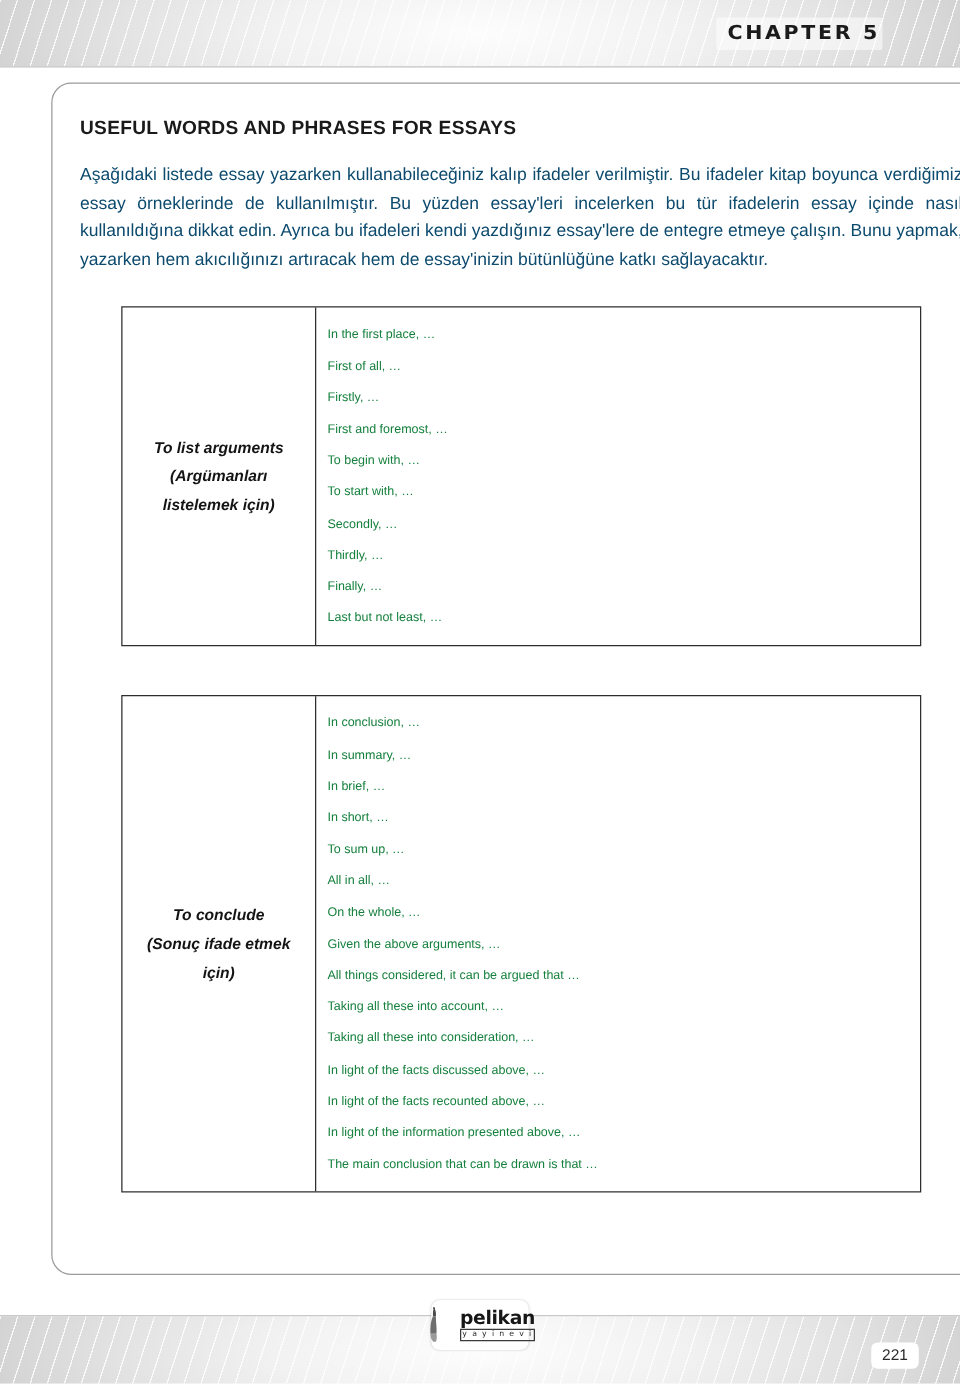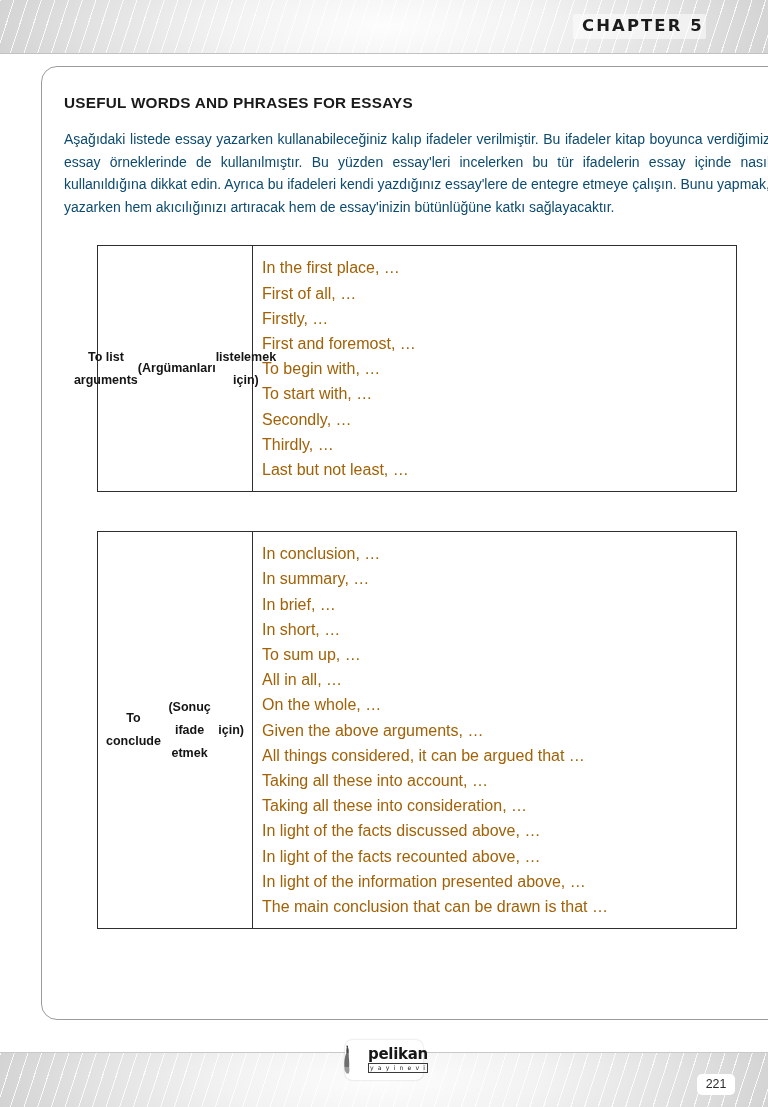--- a/index.html
+++ b/index.html
@@ -133,8 +133,8 @@
   }
 
   .phrase {
-    font-size: 16px;
-    color: #a16207;
+    font-size: 10px;
+    color: #15803d;
     line-height: 25.2px;
     padding-left: 5px;
     white-space: nowrap;

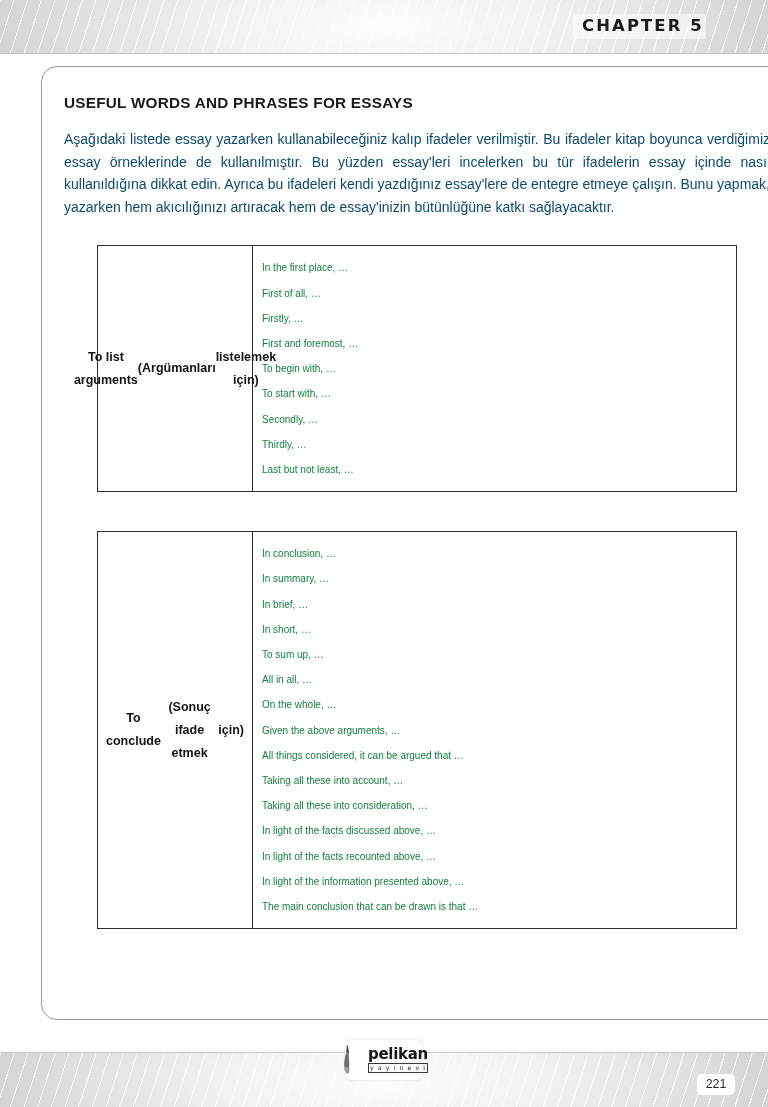--- a/index.html
+++ b/index.html
@@ -114,9 +114,11 @@
     flex: 0 0 155px;
     border-right: 1.3px solid #2e2e2e;
     display: flex;
+    flex-direction: column;
     align-items: center;
     justify-content: center;
     padding: 6px 8px;
+    font-style: italic;
   }
 
   .label-line {

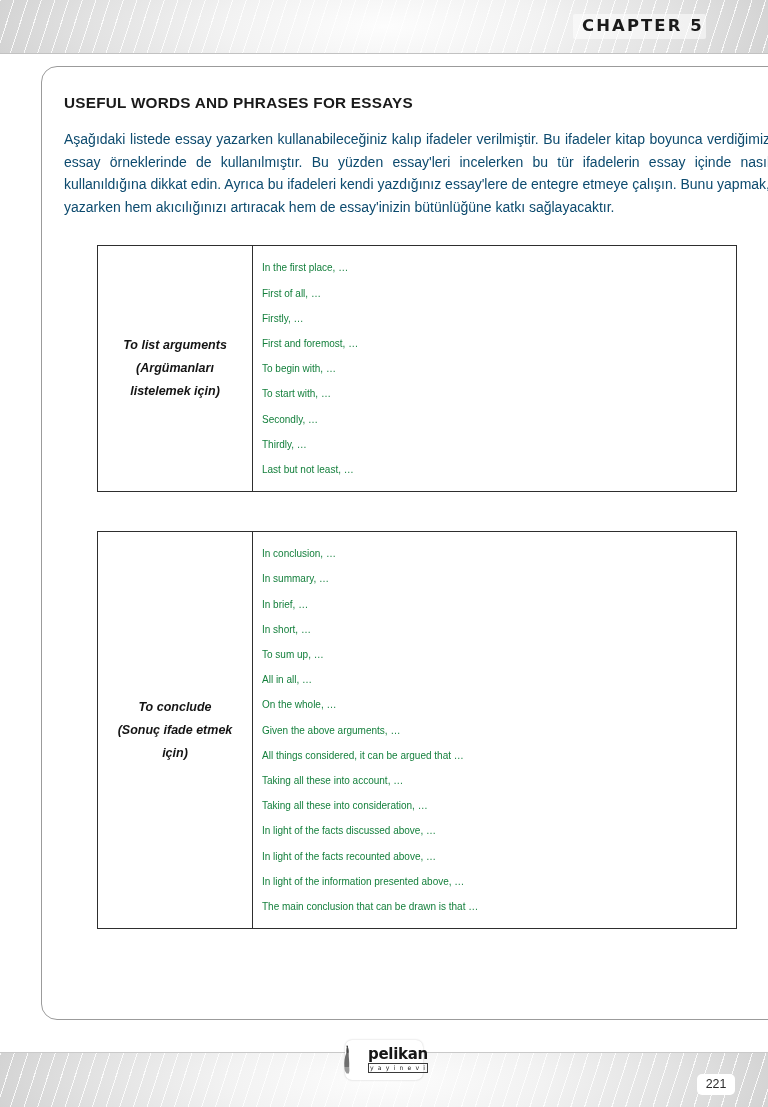--- a/index.html
+++ b/index.html
@@ -231,6 +231,7 @@
         <div class="phrase">To start with, …</div>
         <div class="phrase">Secondly, …</div>
         <div class="phrase">Thirdly, …</div>
+        <div class="phrase">Finally, …</div>
         <div class="phrase">Last but not least, …</div>
       </div>
     </div>

